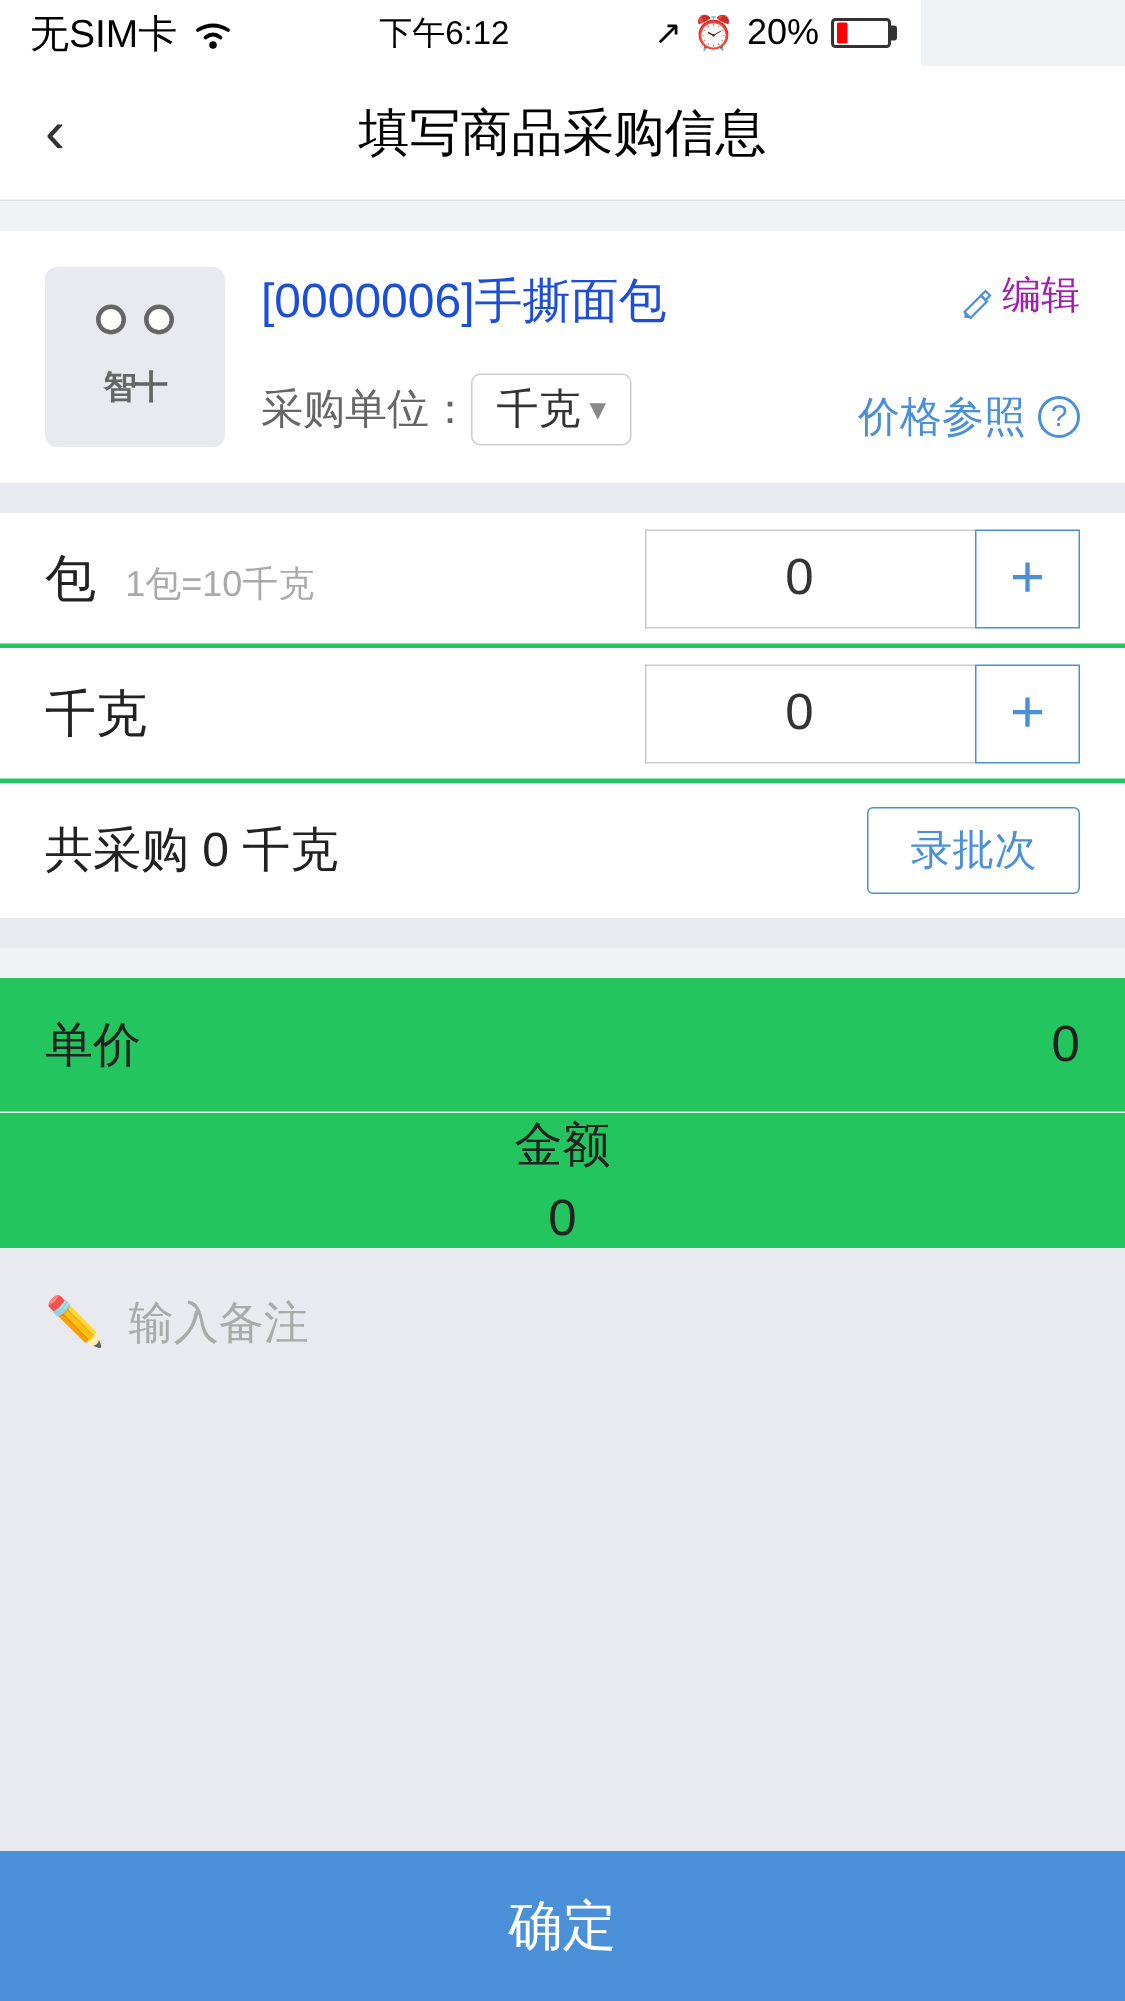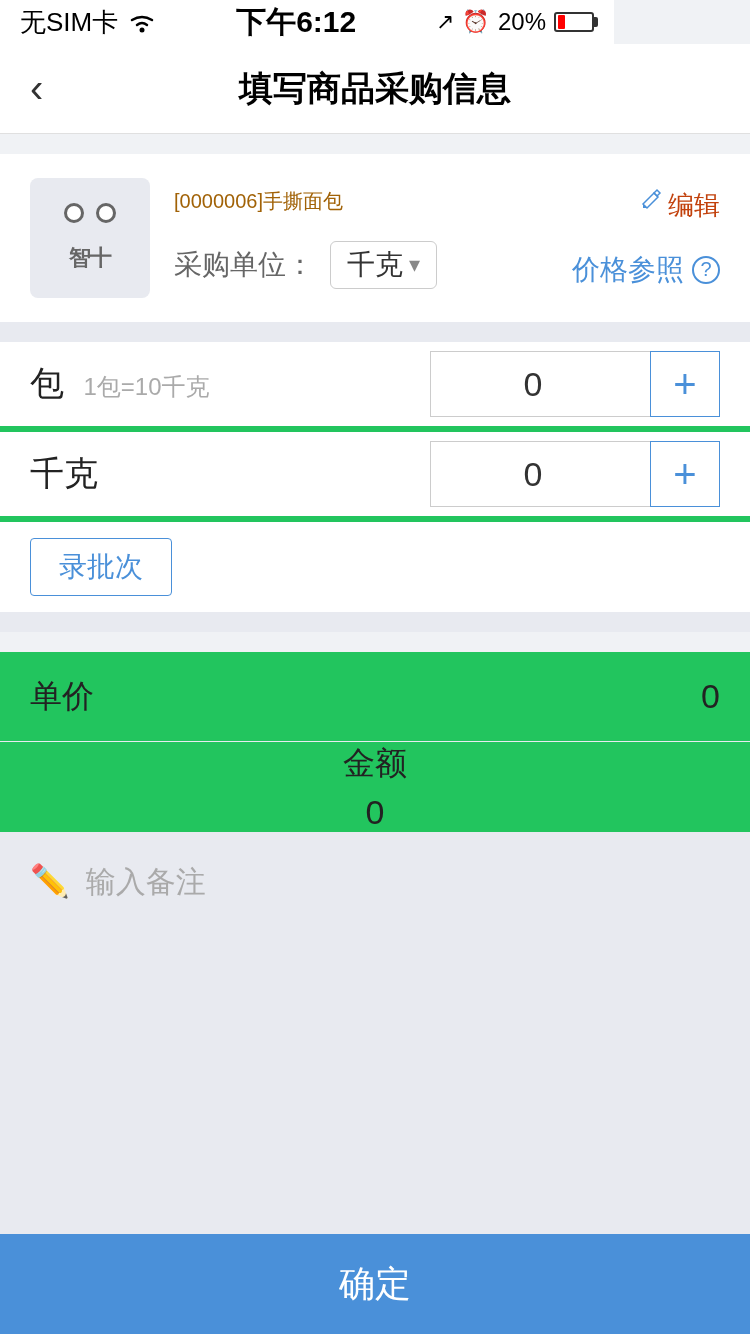--- a/index.html
+++ b/index.html
@@ -25,7 +25,7 @@
       color: #000;
     }
     .status-left { display: flex; align-items: center; gap: 10px; }
-    .status-center { font-size: 30px; font-weight: 700; }
+    .status-center { font-size: 22px; font-weight: 400; }
     .status-right { display: flex; align-items: center; gap: 8px; font-size: 24px; }
     .battery-icon {
       width: 40px; height: 20px; border: 2px solid #333; border-radius: 3px; position: relative; display: inline-flex; align-items: center;

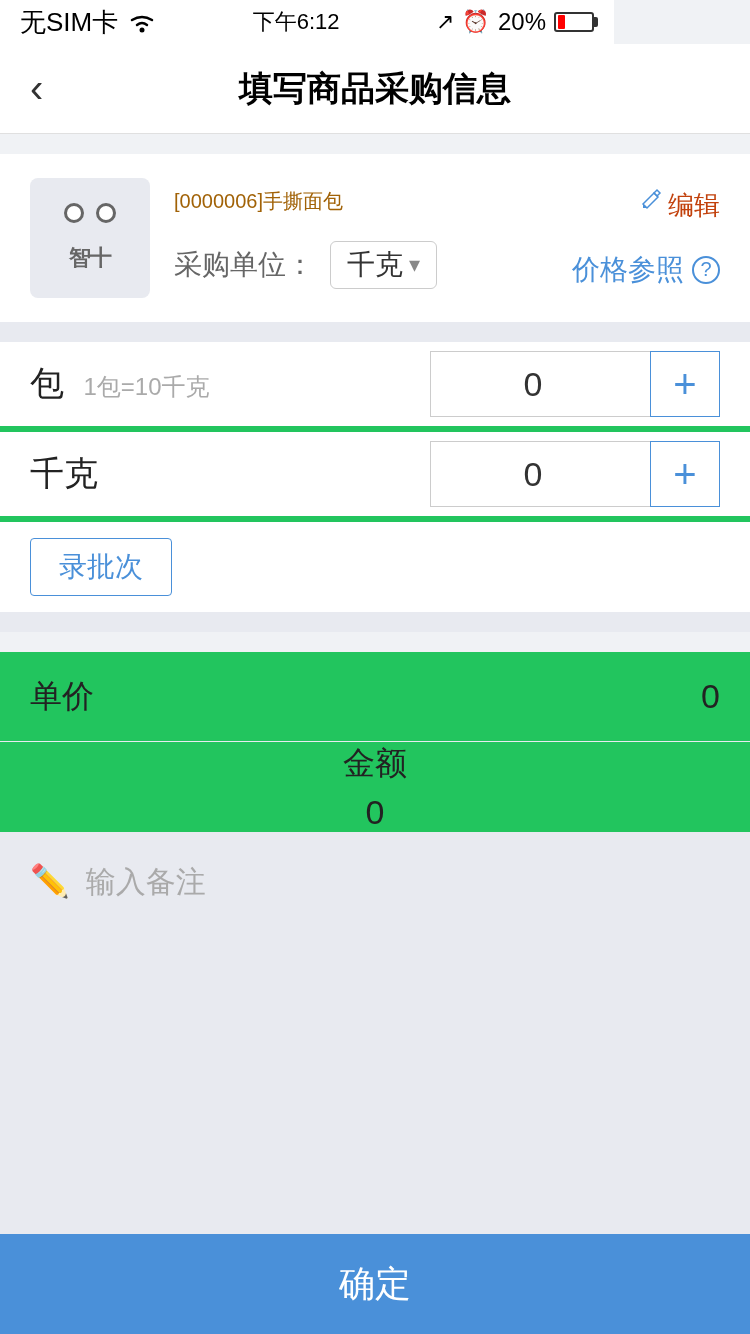--- a/index.html
+++ b/index.html
@@ -45,7 +45,7 @@
       position: relative;
     }
     .nav-back { font-size: 40px; color: #333; cursor: pointer; }
-    .nav-title { position: absolute; left: 50%; transform: translateX(-50%); font-size: 34px; font-weight: 700; color: #000; }
+    .nav-title { position: absolute; left: 50%; transform: translateX(-50%); font-size: 34px; font-weight: 400; color: #000; }
 
     
     .product-card {

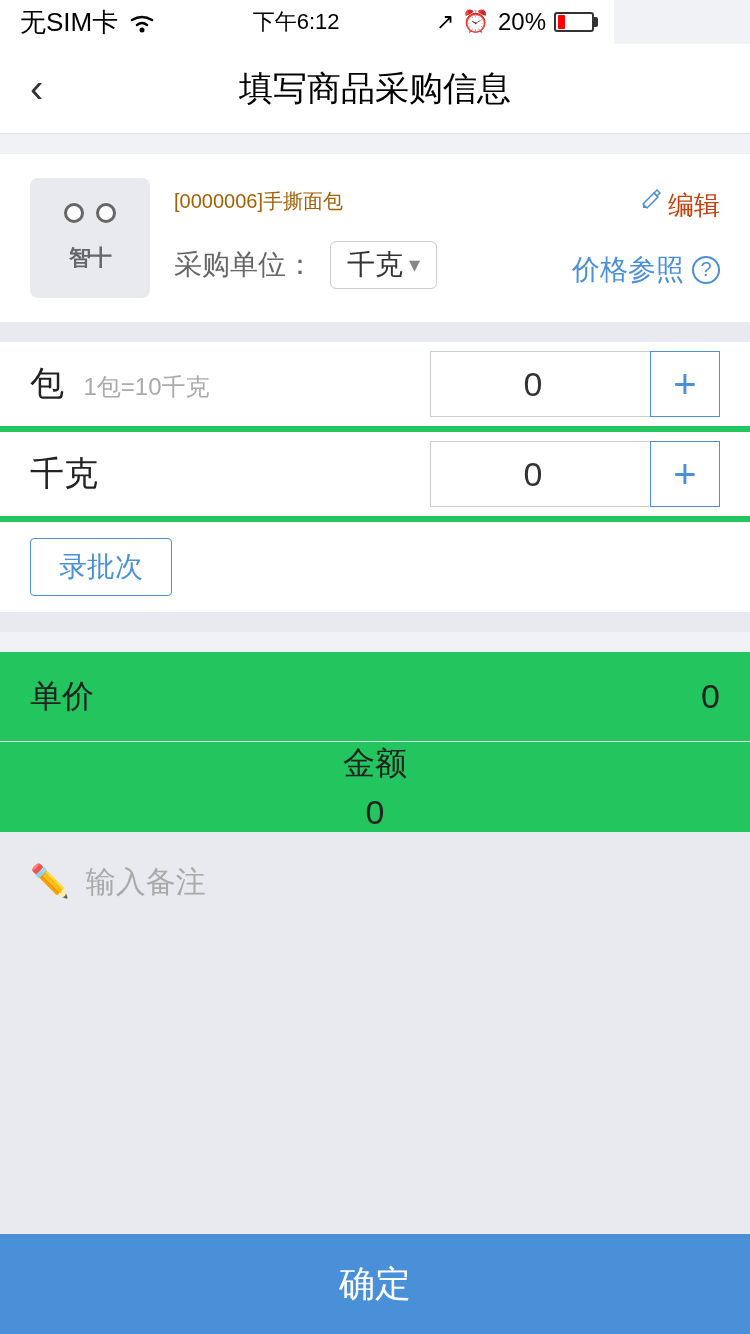--- a/index.html
+++ b/index.html
@@ -64,7 +64,7 @@
       flex-shrink: 0;
     }
     .product-info { flex: 1; }
-    .product-name { font-size: 20px; color: #a16207; margin-bottom: 16px; }
+    .product-name { font-size: 32px; color: #1d4ed8; margin-bottom: 16px; }
     .product-unit-row { display: flex; align-items: center; gap: 16px; }
     .unit-label { font-size: 28px; color: #666; }
     .unit-select {

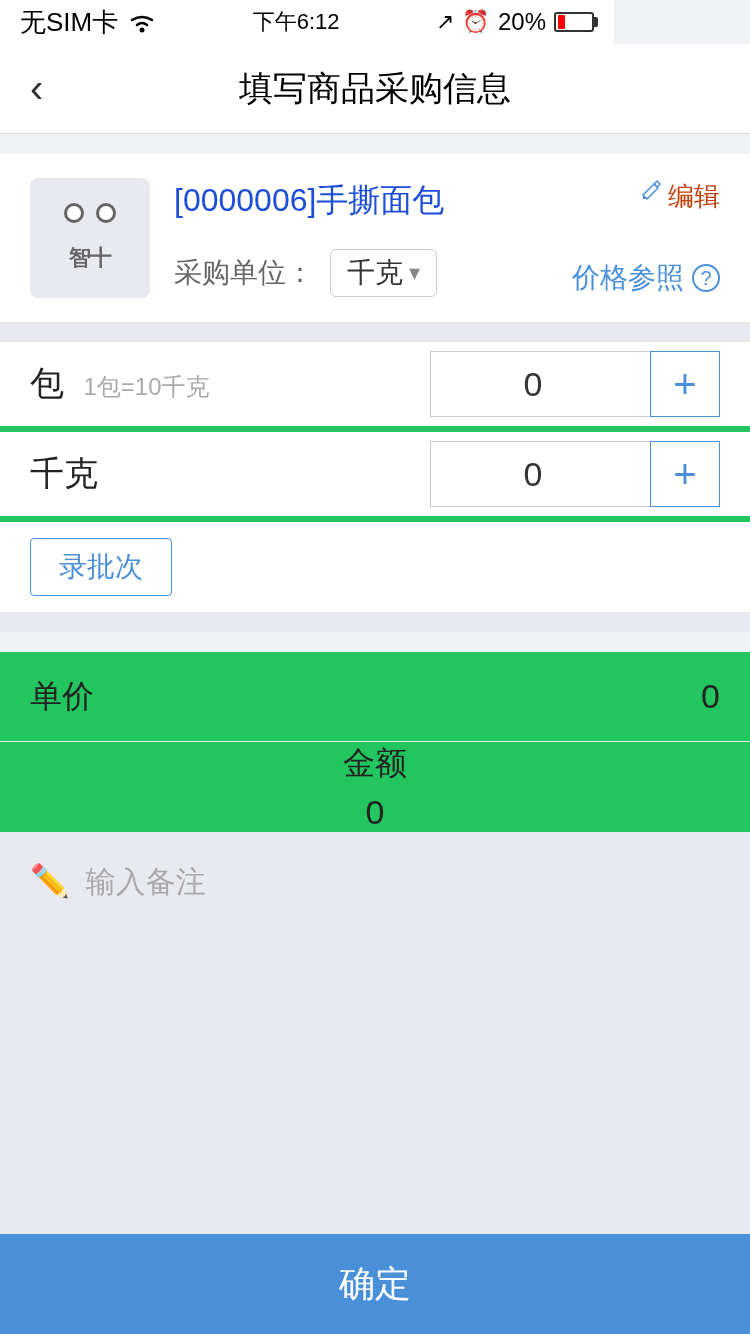--- a/index.html
+++ b/index.html
@@ -79,9 +79,9 @@
     }
     .product-edit {
       font-size: 26px;
-      color: #c2410c;
+      color: #a21caf;
       align-self: flex-start;
-      display: flex; align-items: flex-start; gap: 6px;
+      display: flex; align-items: flex-end; gap: 6px;
       cursor: pointer;
     }
     .price-ref {

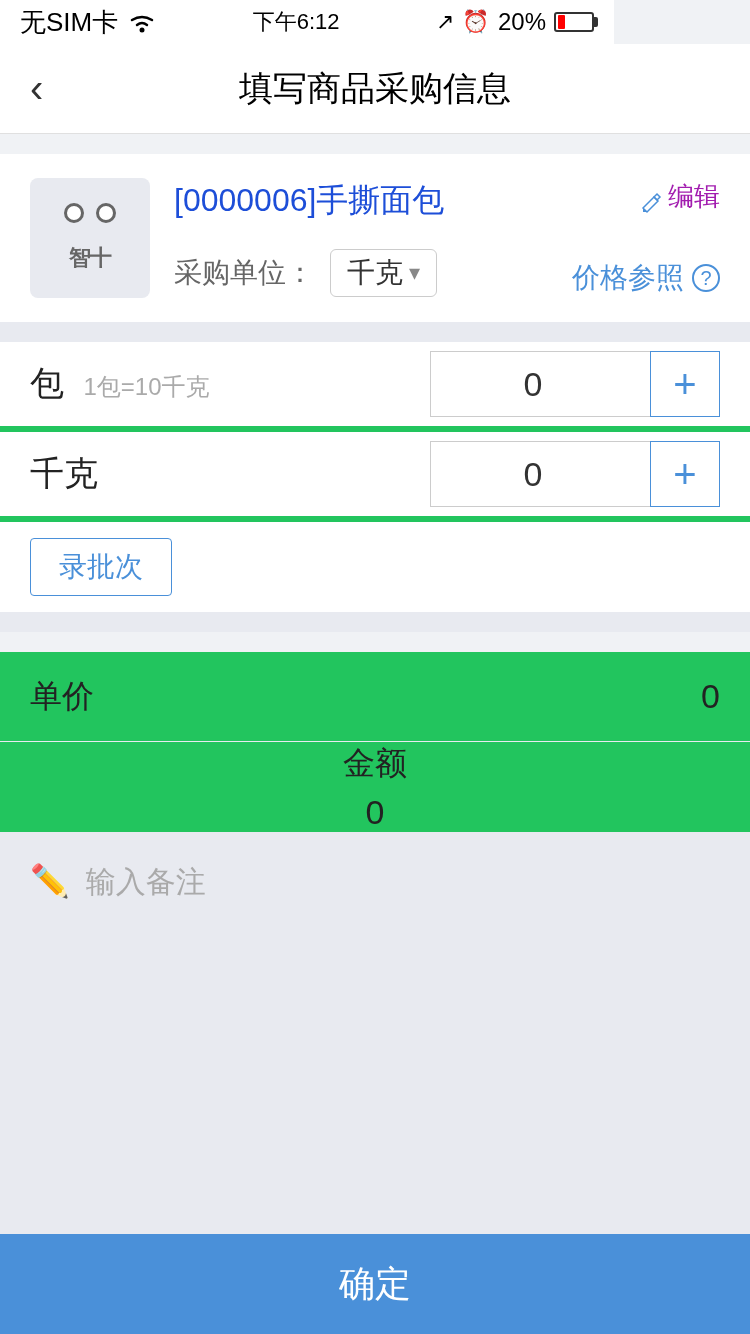--- a/index.html
+++ b/index.html
@@ -65,7 +65,7 @@
     }
     .product-info { flex: 1; }
     .product-name { font-size: 32px; color: #1d4ed8; margin-bottom: 16px; }
-    .product-unit-row { display: flex; align-items: center; gap: 16px; }
+    .product-unit-row { display: flex; align-items: center; }
     .unit-label { font-size: 28px; color: #666; }
     .unit-select {
       border: 1px solid #ccc;

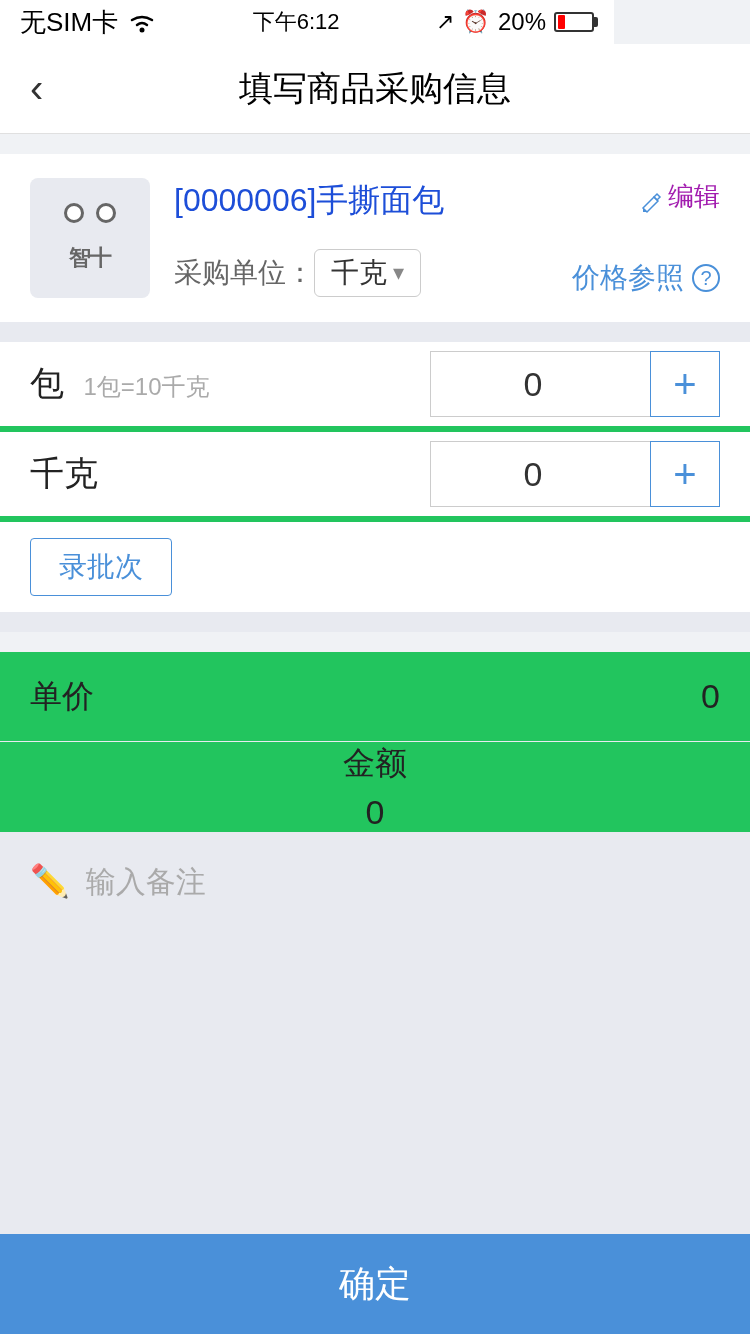--- a/index.html
+++ b/index.html
@@ -109,7 +109,7 @@
       align-items: center;
       padding: 0 30px;
       height: 90px;
-      border-bottom: 6px solid #22c55e;
+      border-bottom: 3px solid #22c55e;
     }
     .input-label {
       font-size: 34px;

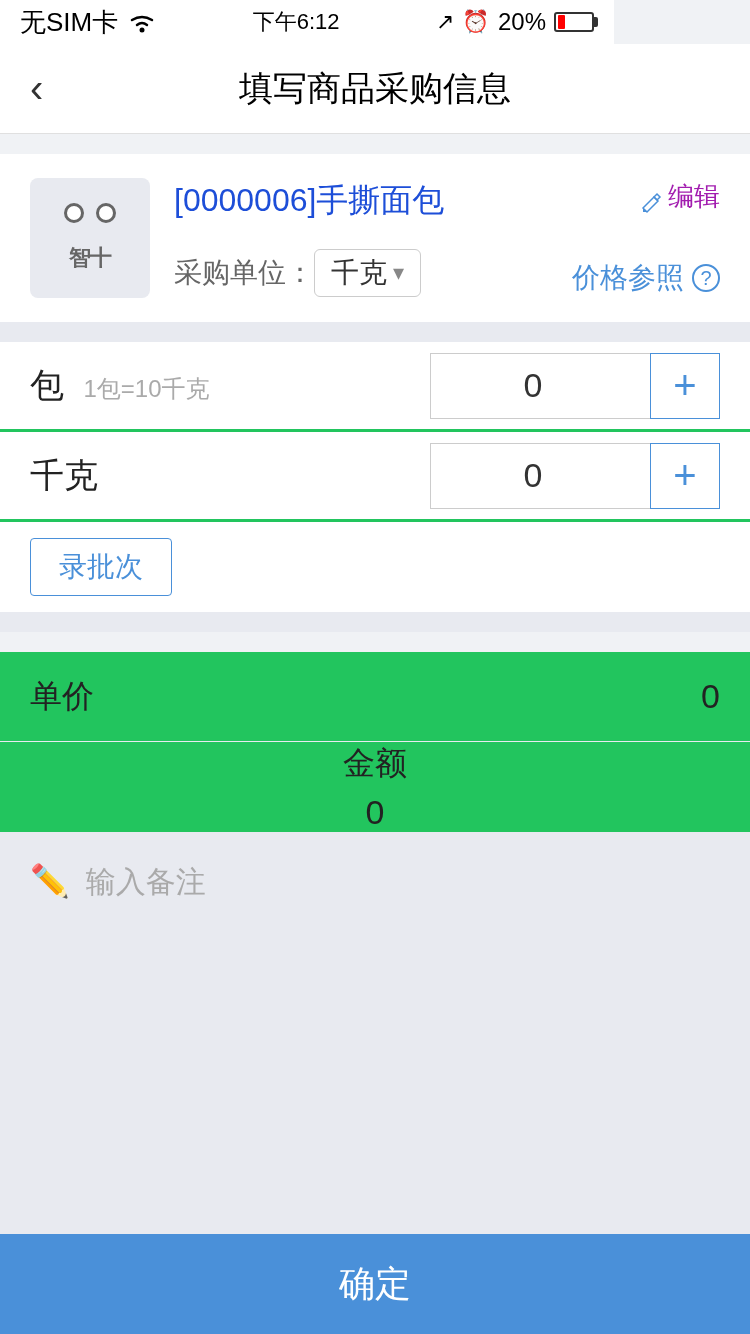--- a/index.html
+++ b/index.html
@@ -324,6 +324,7 @@
 </div>
 
 <div class="summary-row">
+  <span class="summary-text">共采购 0 千克</span>
   <button class="batch-btn">录批次</button>
 </div>
 

